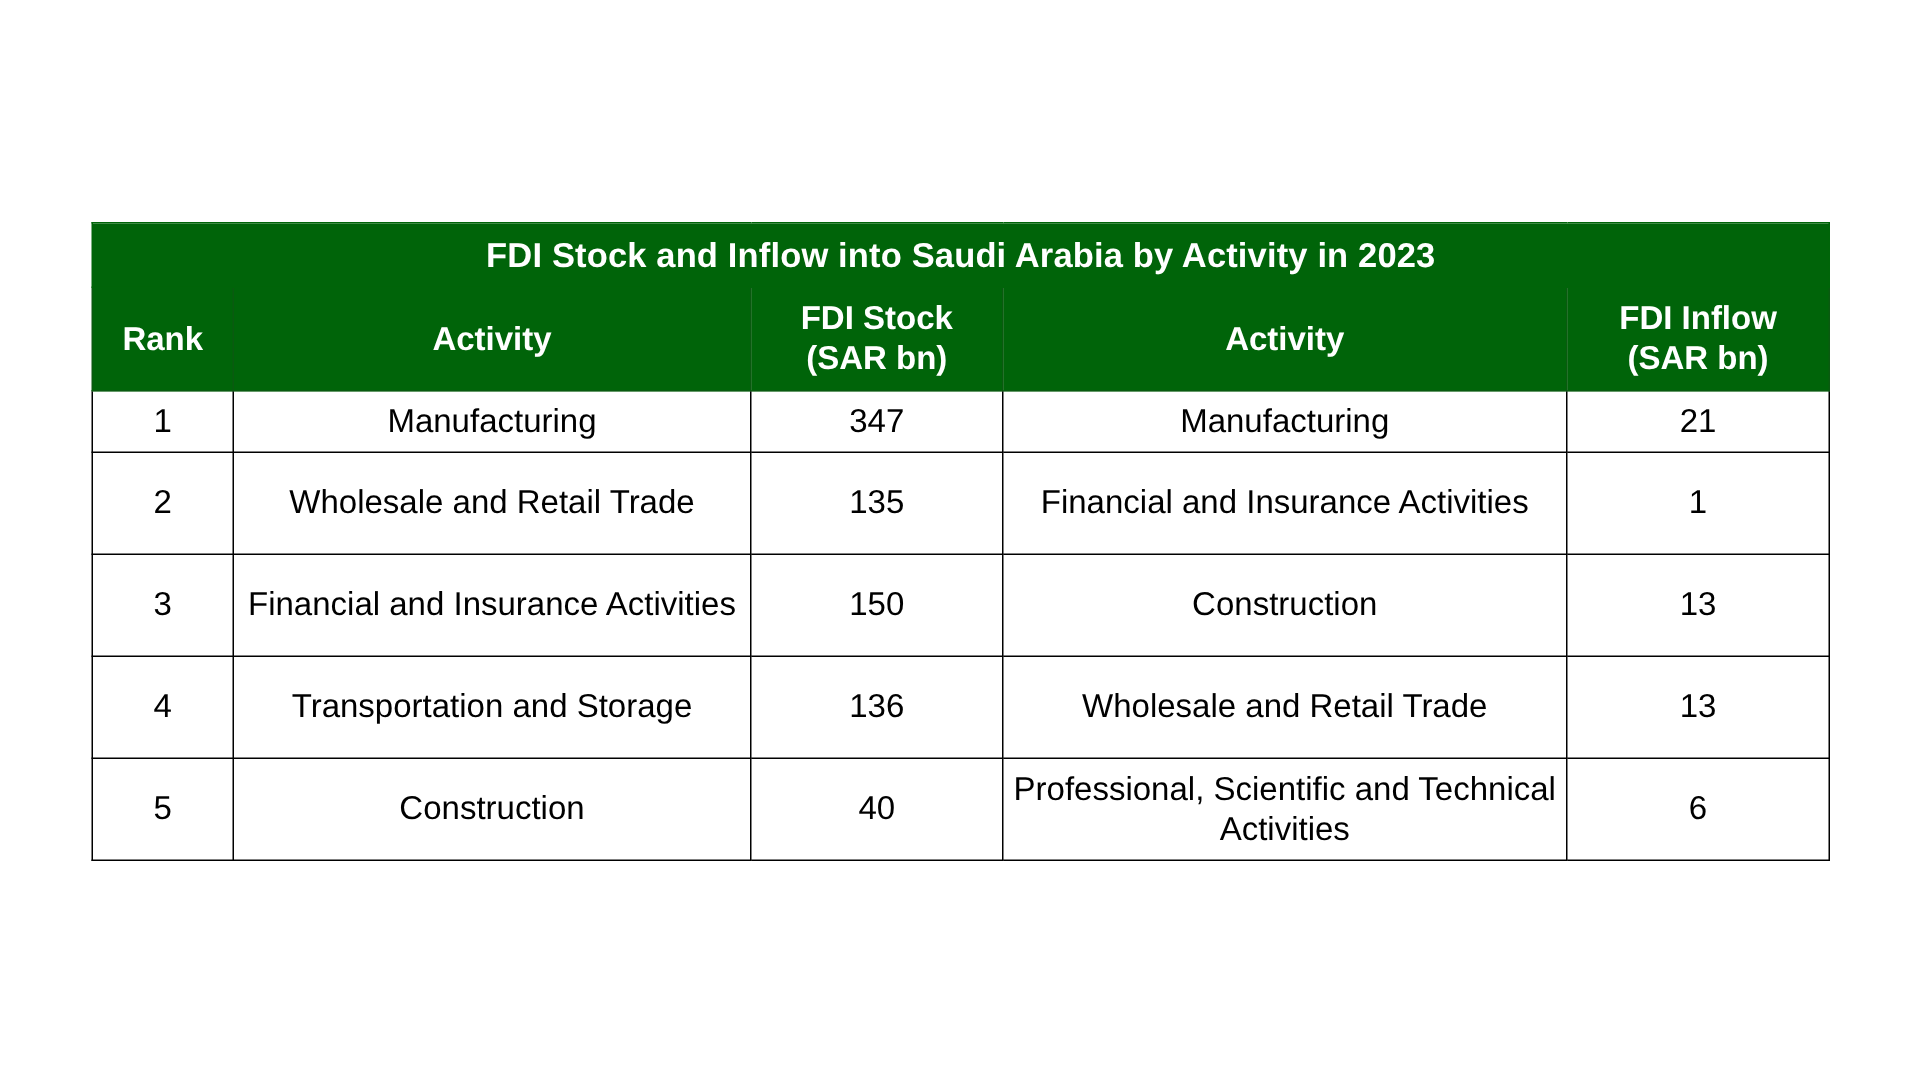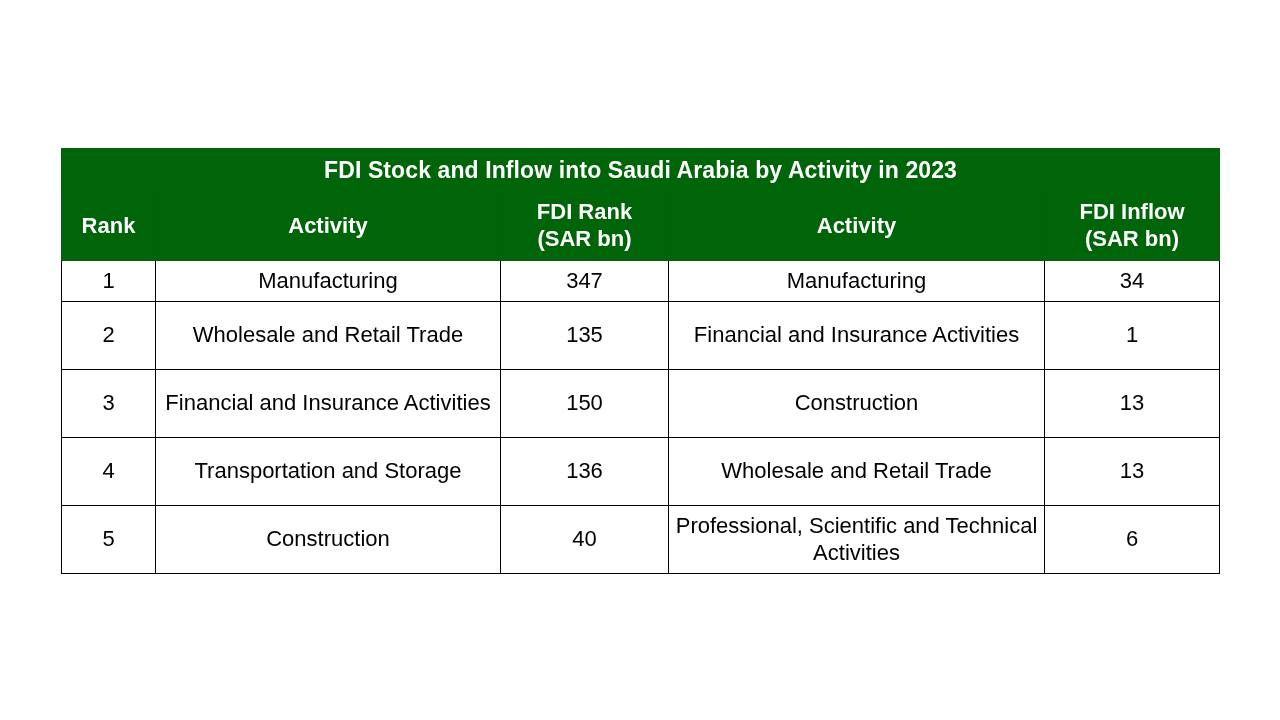--- a/index.html
+++ b/index.html
@@ -109,7 +109,7 @@
           <th class="hdr">Rank</th>
           <th class="hdr">Activity</th>
           <th class="hdr">
-            <span>FDI Rank</span><br>
+            <span>FDI Stock</span><br>
             <span>(SAR bn)</span>
           </th>
           <th class="hdr">Activity</th>

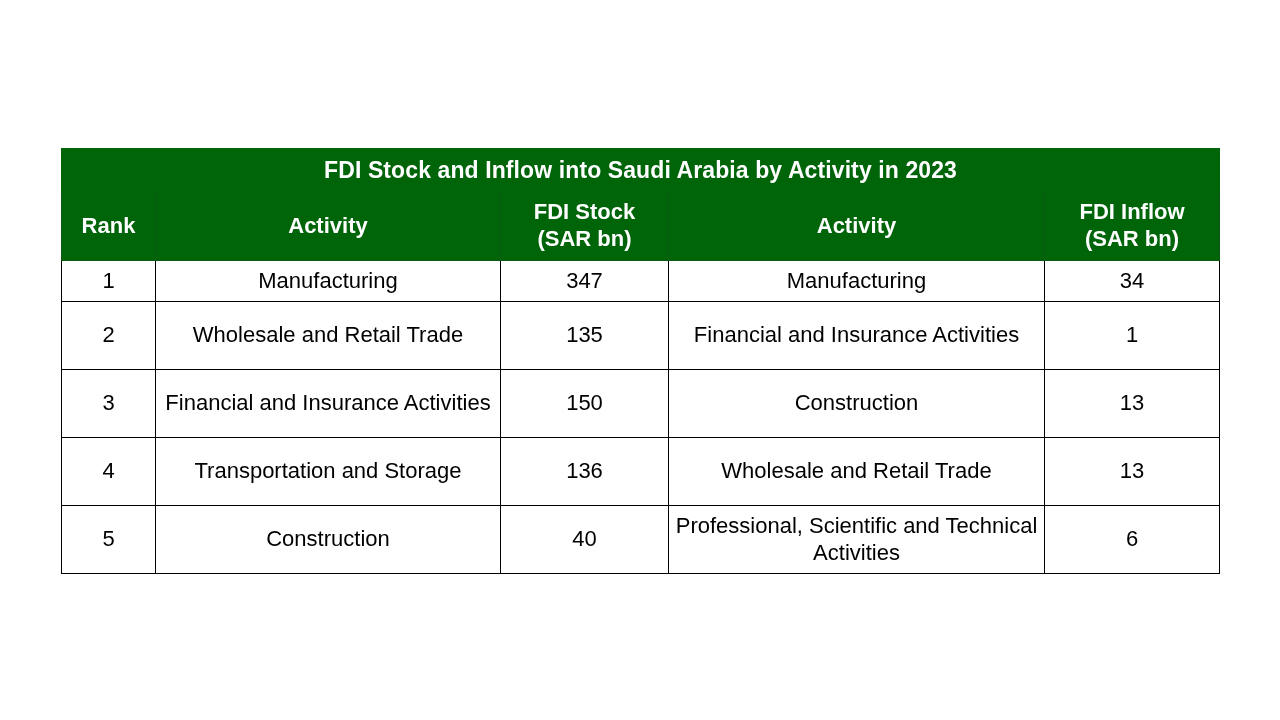--- a/index.html
+++ b/index.html
@@ -126,7 +126,7 @@
           <td class="body-cell">Manufacturing</td>
           <td class="body-cell">347</td>
           <td class="body-cell">Manufacturing</td>
-          <td class="body-cell">34</td>
+          <td class="body-cell">21</td>
         </tr>
 
         <tr class="row-tall">

